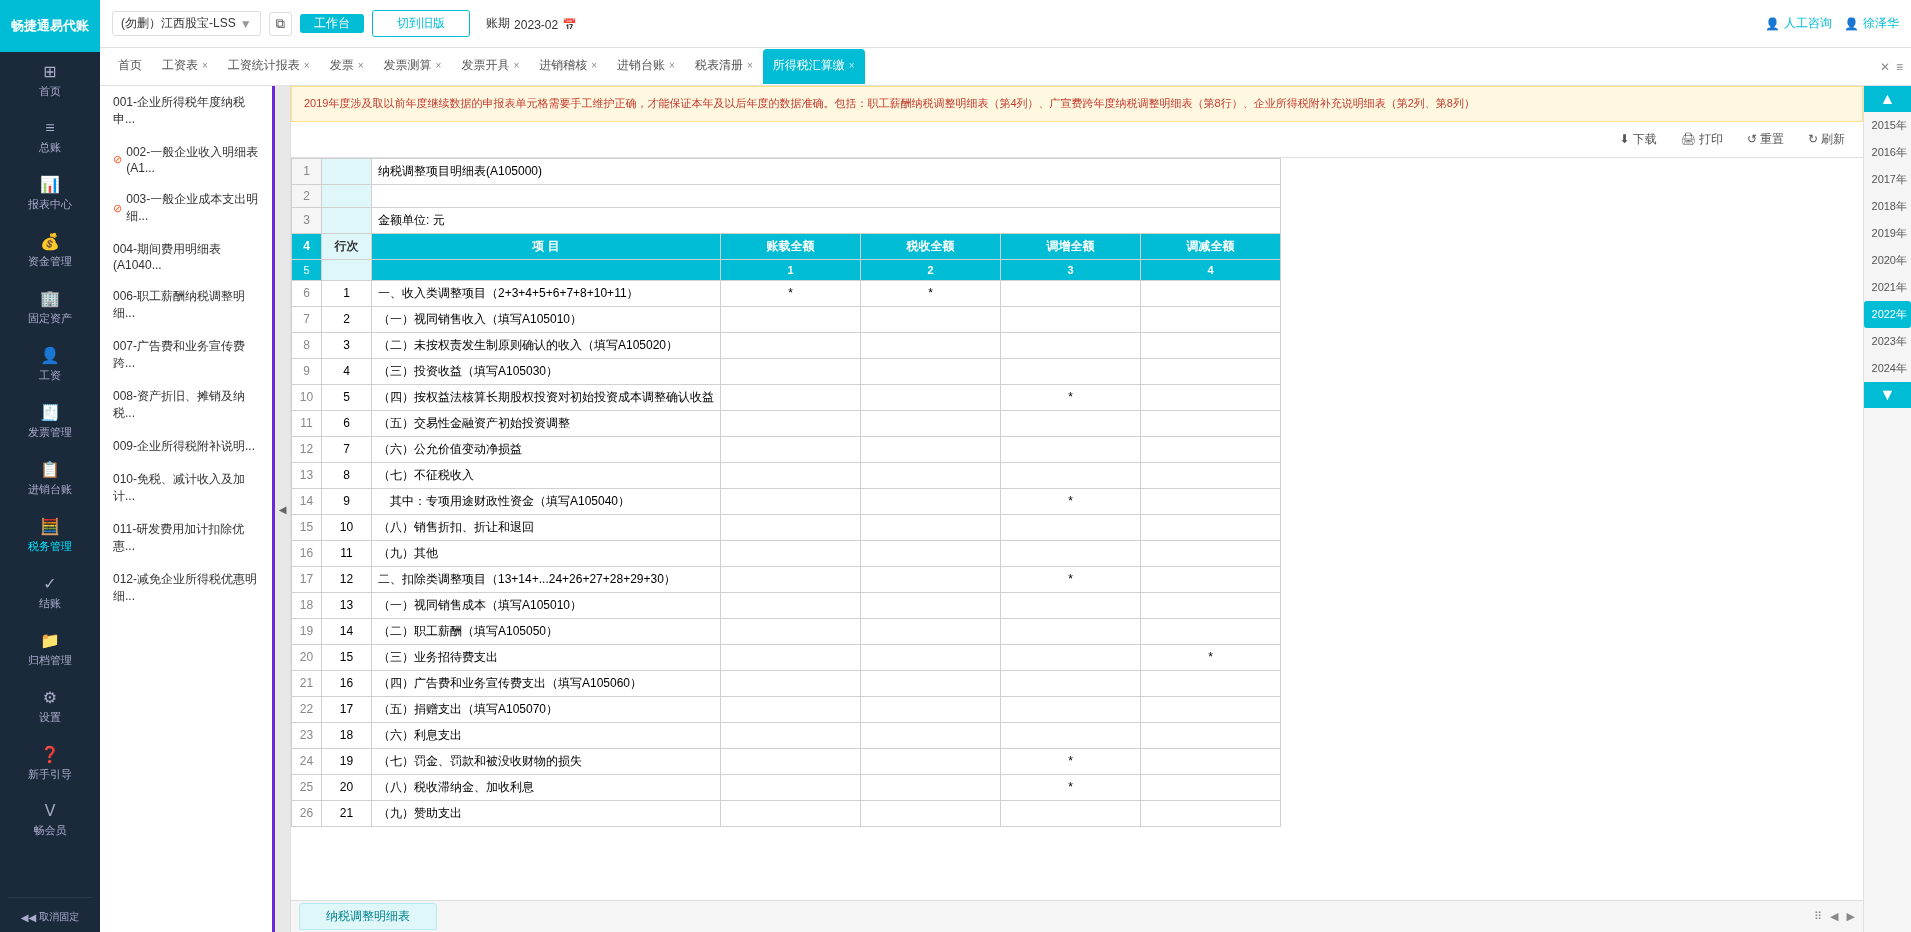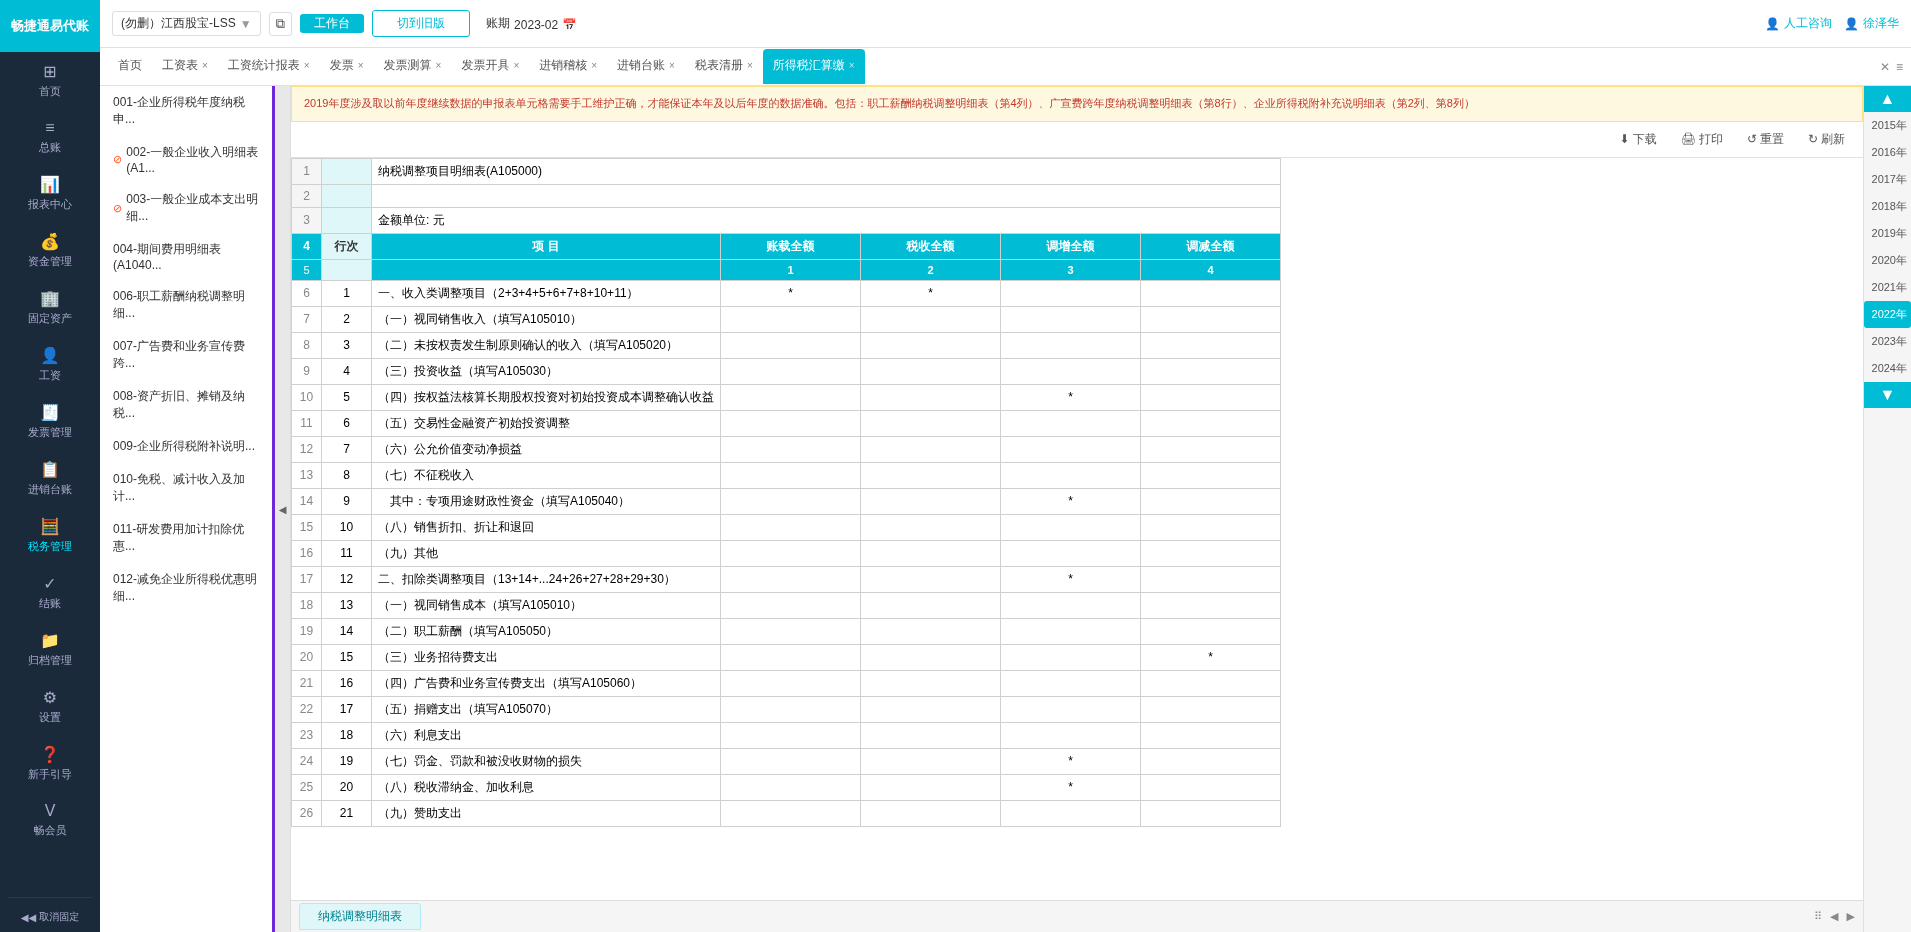--- a/index.html
+++ b/index.html
@@ -73,7 +73,7 @@
 
     
     .bottom-bar { background: #f5f5f5; border-top: 1px solid #ddd; height: 32px; display: flex; align-items: center; padding: 0 8px; flex-shrink: 0; }
-    .bottom-tab { padding: 4px 18px; font-size: 12px; background: #e0f7fa; border: 1px solid #b2ebf2; border-radius: 3px 3px 0 0; cursor: pointer; color: #00838f; }
+    .bottom-tab { padding: 4px 26px; font-size: 12px; background: #e0f7fa; border: 1px solid #b2ebf2; border-radius: 3px 3px 0 0; cursor: pointer; color: #00838f; }
     .bottom-right { margin-left: auto; display: flex; align-items: center; gap: 8px; color: #888; font-size: 11px; }
 
     

